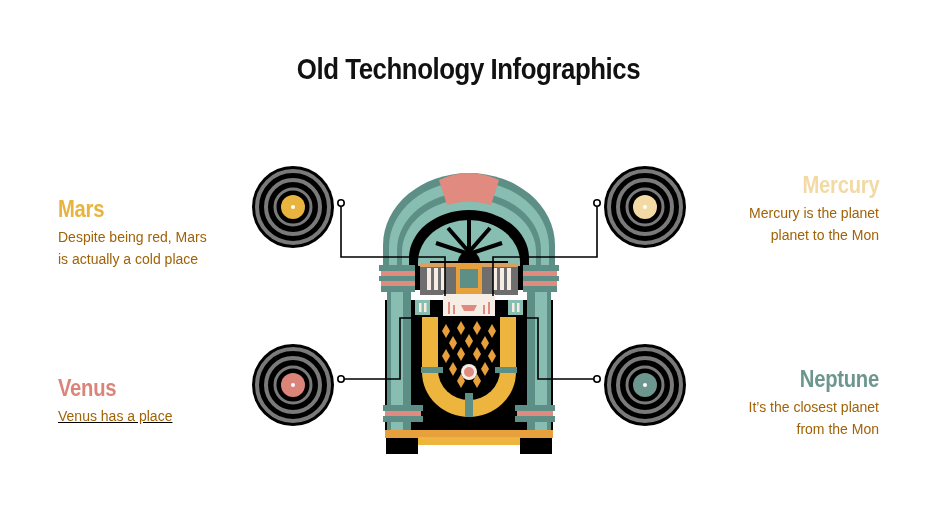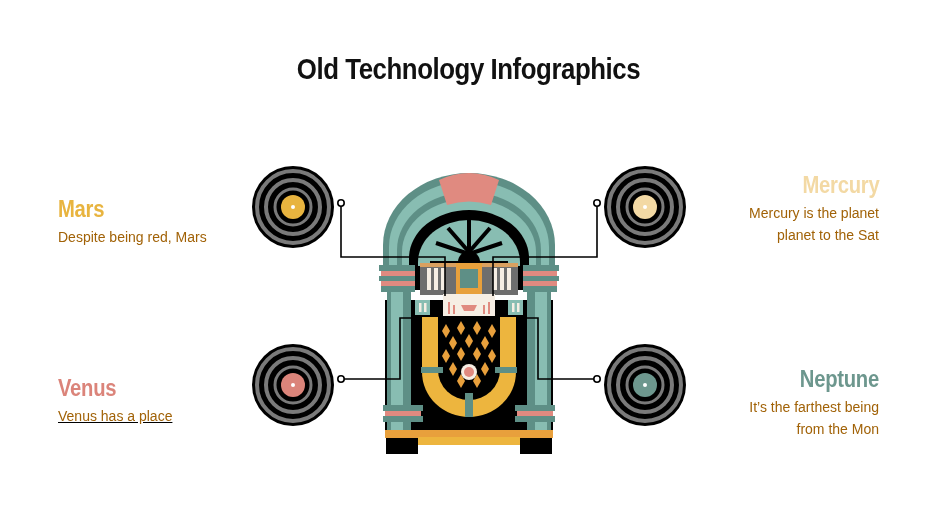--- a/index.html
+++ b/index.html
@@ -55,7 +55,7 @@
   <div class="name" style="color:#F3D9A4">Mercury</div>
   <div class="desc">
     <div>Mercury is the planet</div>
-    <div>planet to the Sat</div>
+    <div>planet to the Mon</div>
   </div>
 </div>
 

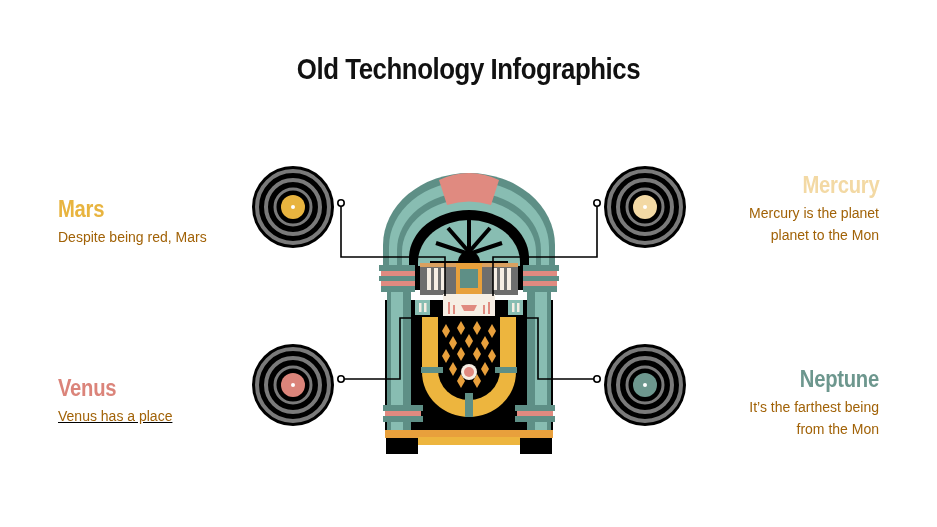--- a/index.html
+++ b/index.html
@@ -41,6 +41,7 @@
   <div class="name" style="color:#E8B43F">Mars</div>
   <div class="desc">
     <div>Despite being red, Mars</div>
+    <div>is actually a cold place</div>
   </div>
 </div>
 

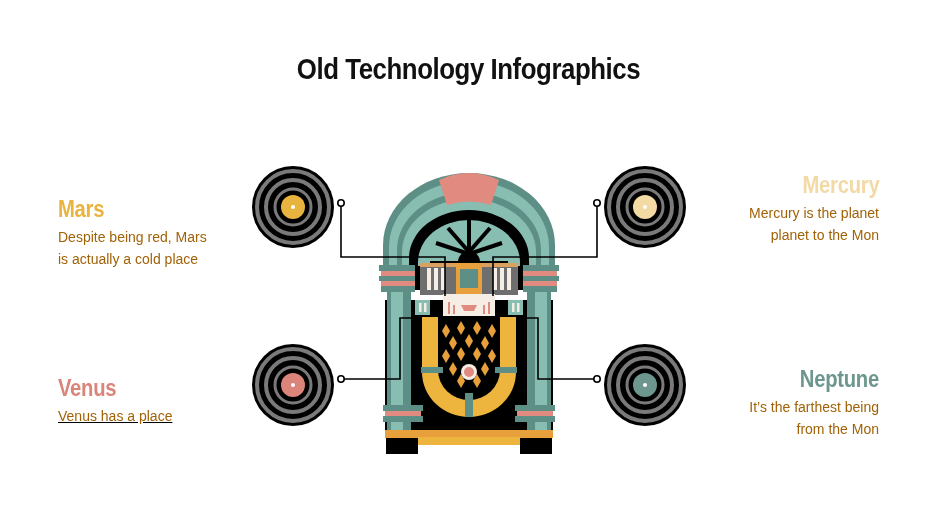--- a/index.html
+++ b/index.html
@@ -63,7 +63,7 @@
 <div class="item right" id="neptune">
   <div class="name" style="color:#6D978E">Neptune</div>
   <div class="desc">
-    <div>It’s the farthest being</div>
+    <div>It’s the closest planet</div>
     <div>from the Mon</div>
   </div>
 </div>

